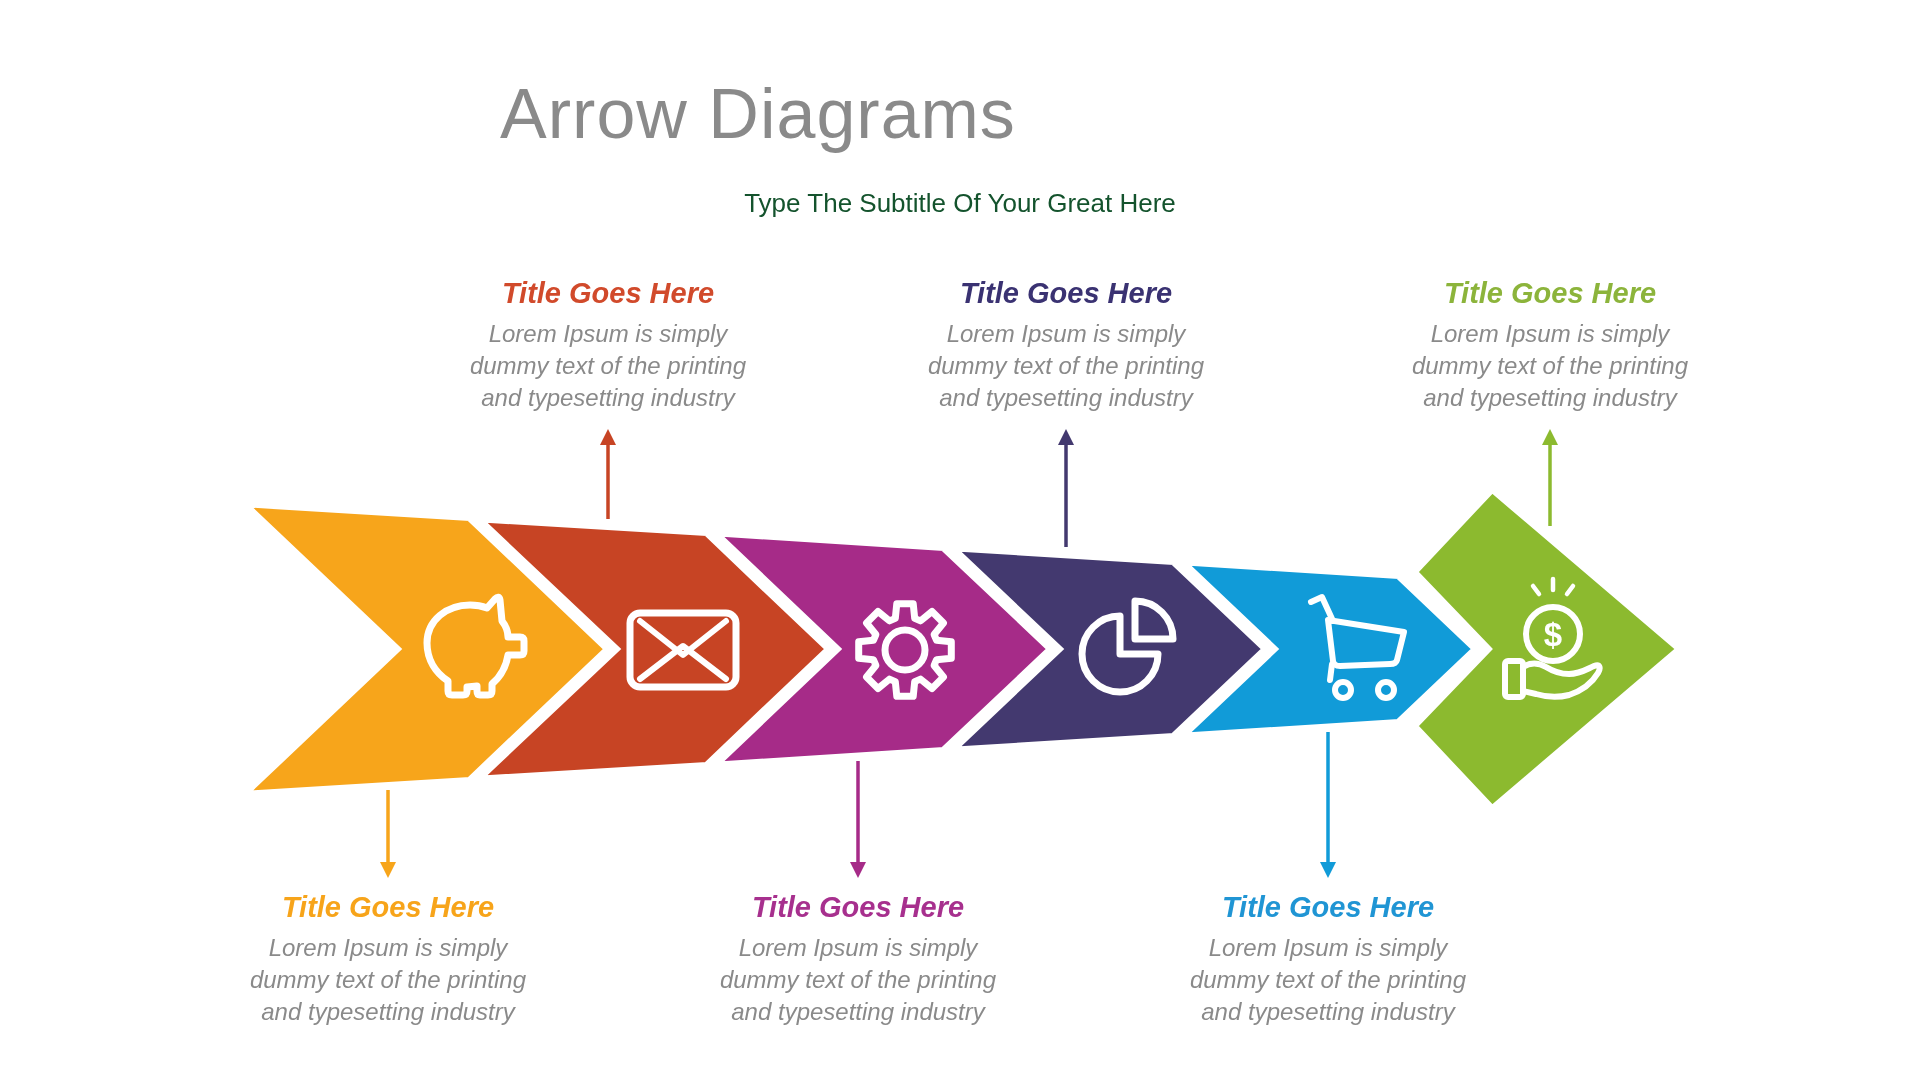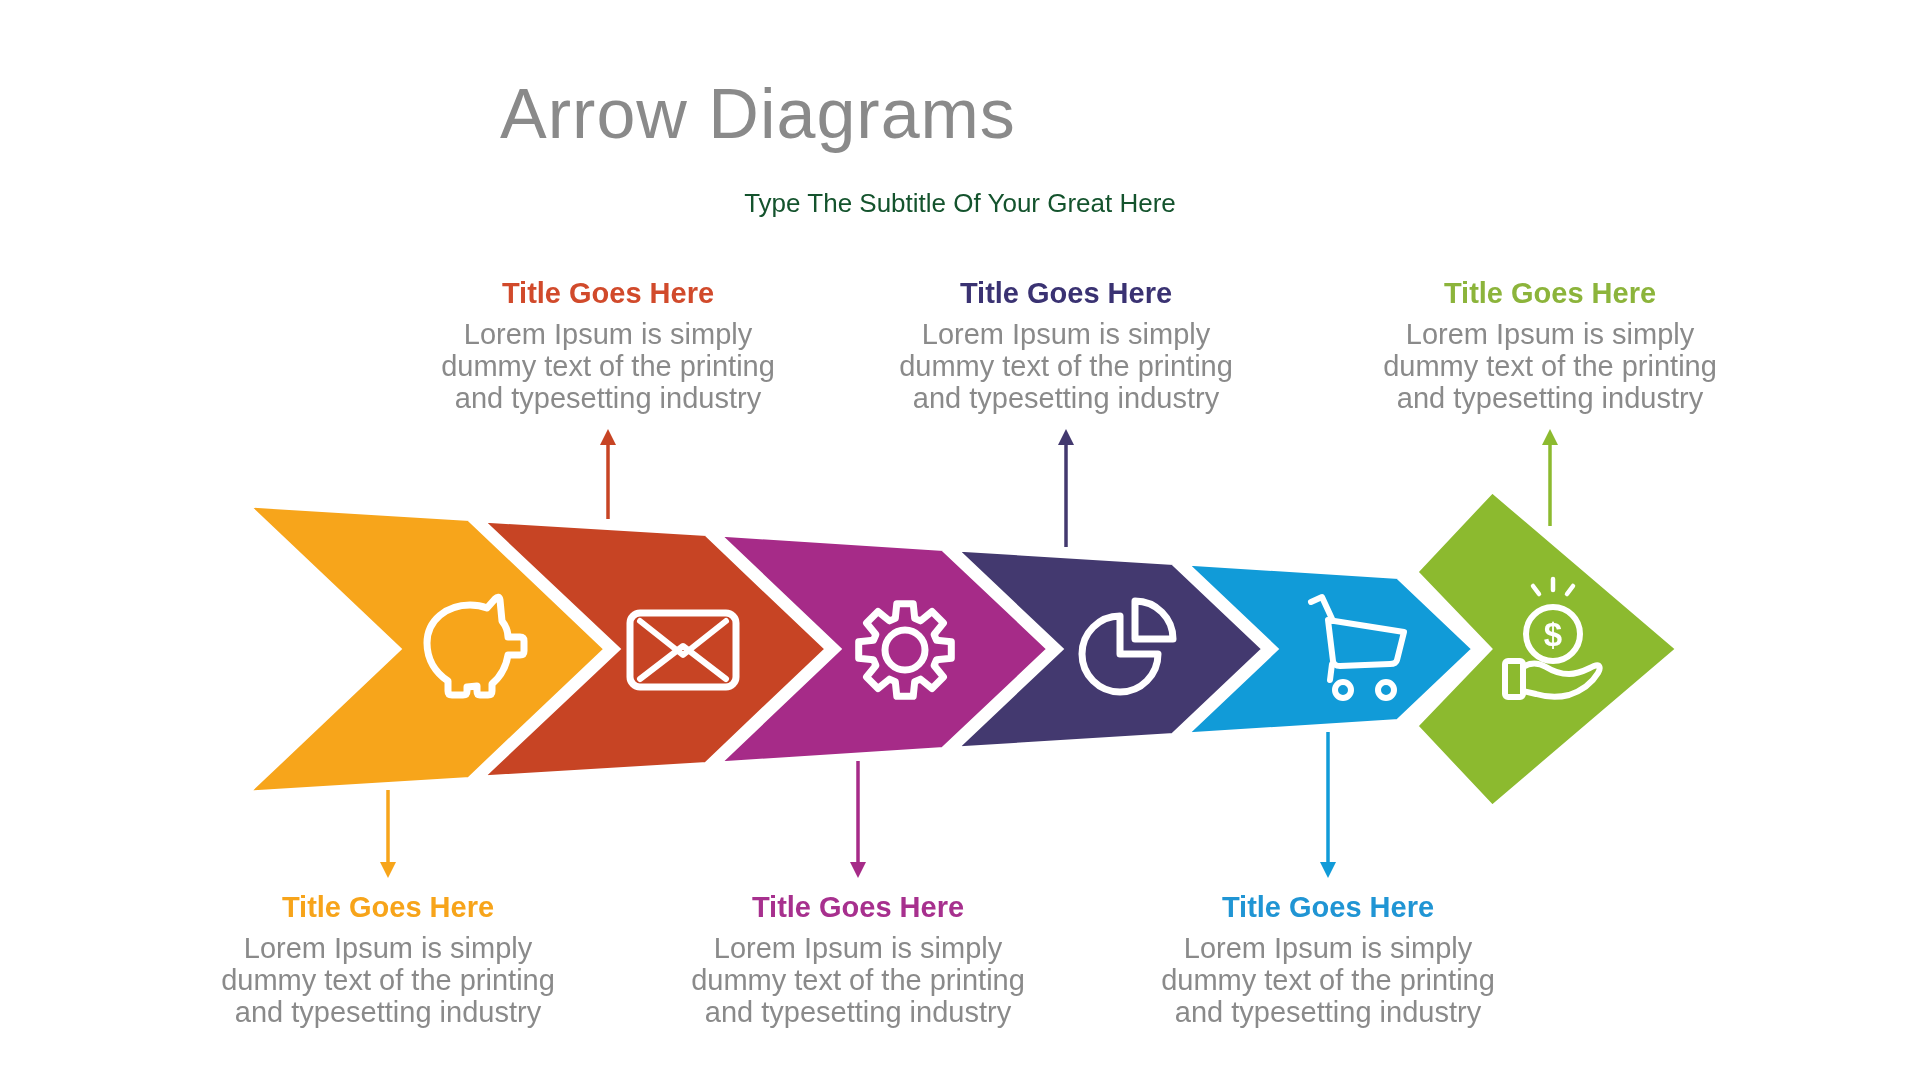--- a/index.html
+++ b/index.html
@@ -14,7 +14,7 @@
   .ic{stroke:#ffffff;fill:none;stroke-width:7;stroke-linecap:round;stroke-linejoin:round;}
   .ic-thin{stroke:#ffffff;fill:none;stroke-width:6;stroke-linecap:round;stroke-linejoin:round;}
   .conn-line{stroke-width:3.5;}
-  .callout{position:absolute;width:380px;text-align:center;}
+  .callout{position:absolute;width:380px;text-align:center;font-style:italic;}
   .callout .ttl{font-size:29px;font-weight:700;line-height:34px;margin-bottom:8px;}
   .callout .line{font-size:29px;line-height:32px;}
   .coin-dollar{font-family:"Liberation Sans",sans-serif;font-weight:700;font-size:33px;fill:#ffffff;}

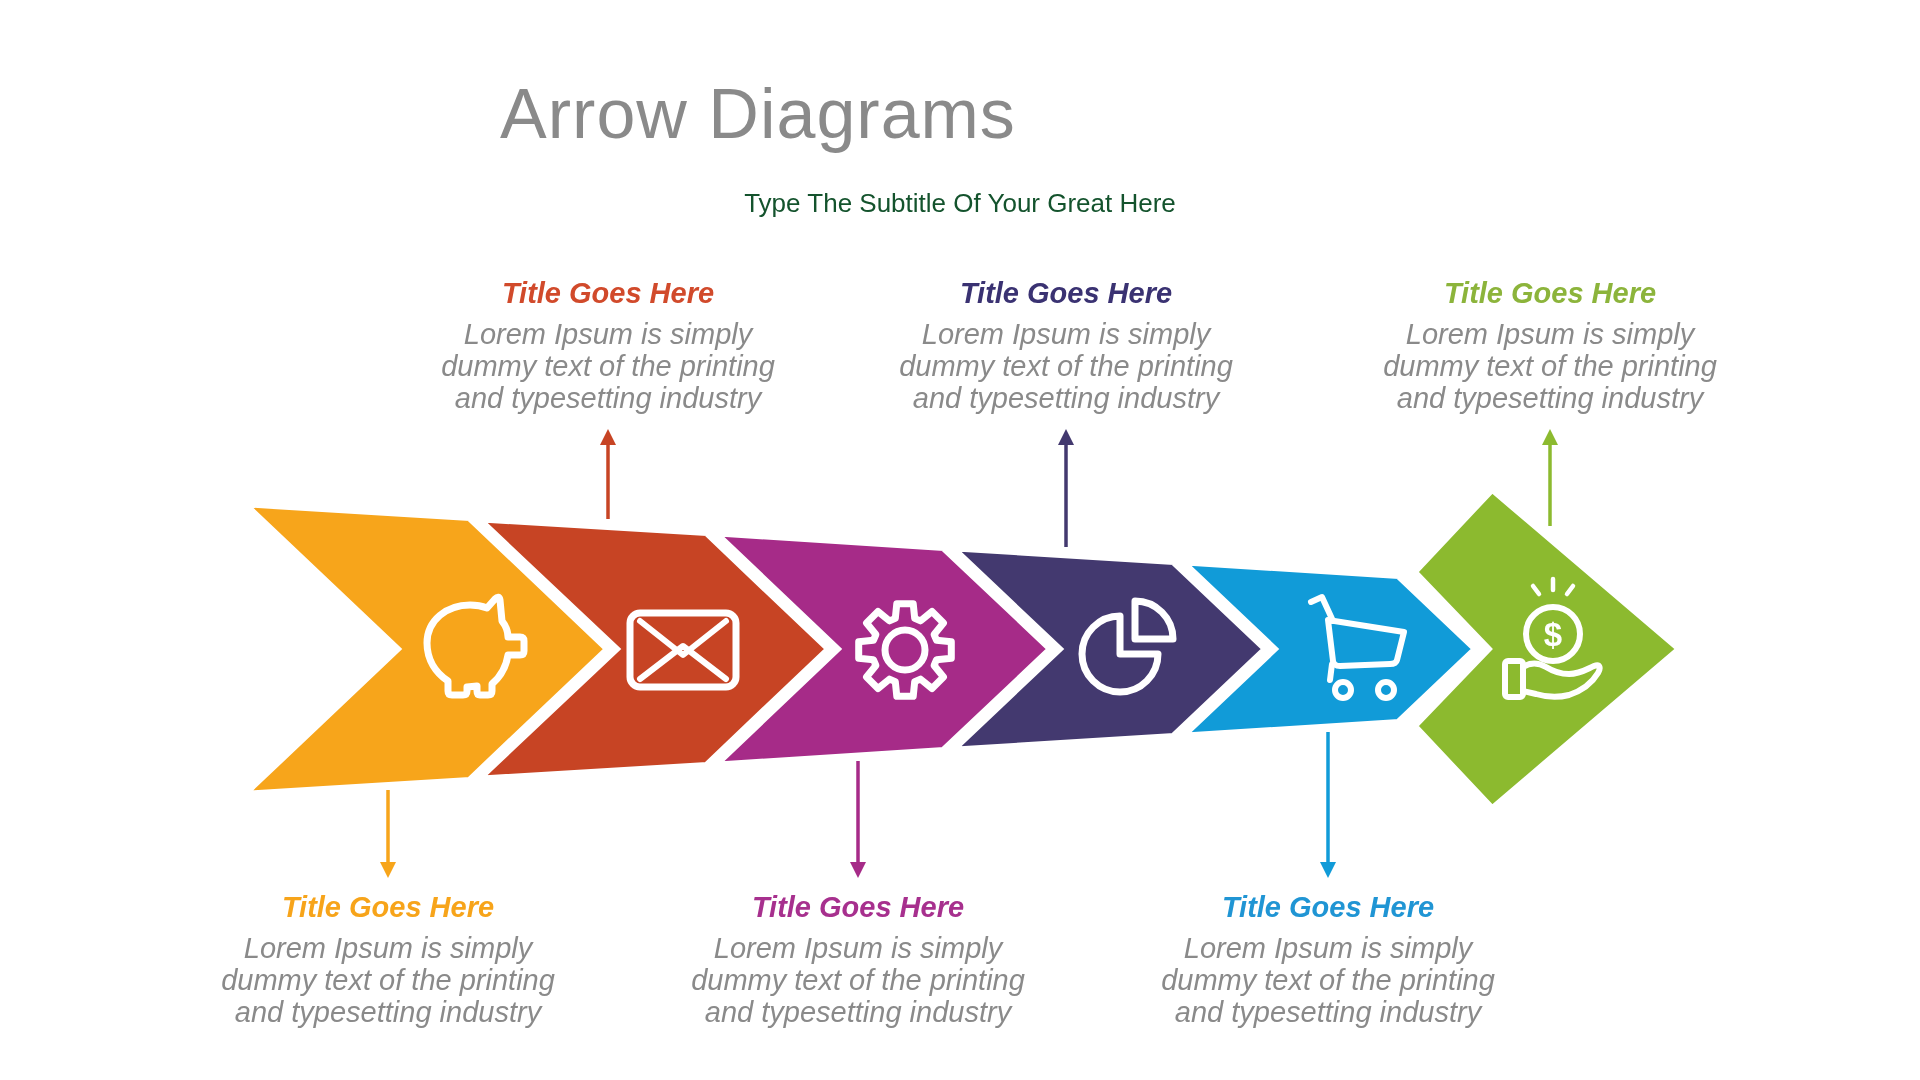--- a/index.html
+++ b/index.html
@@ -16,7 +16,7 @@
   .conn-line{stroke-width:3.5;}
   .callout{position:absolute;width:380px;text-align:center;font-style:italic;}
   .callout .ttl{font-size:29px;font-weight:700;line-height:34px;margin-bottom:8px;}
-  .callout .line{font-size:29px;line-height:32px;}
+  .callout .line{font-size:24px;line-height:32px;}
   .coin-dollar{font-family:"Liberation Sans",sans-serif;font-weight:700;font-size:33px;fill:#ffffff;}
 </style>
 </head>

